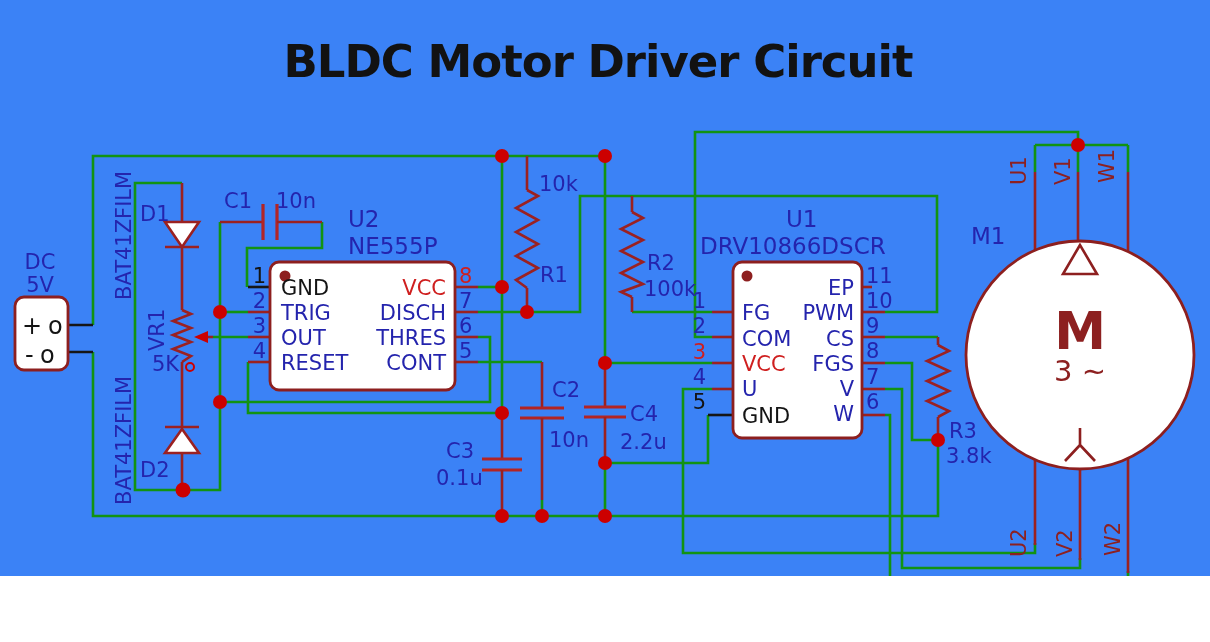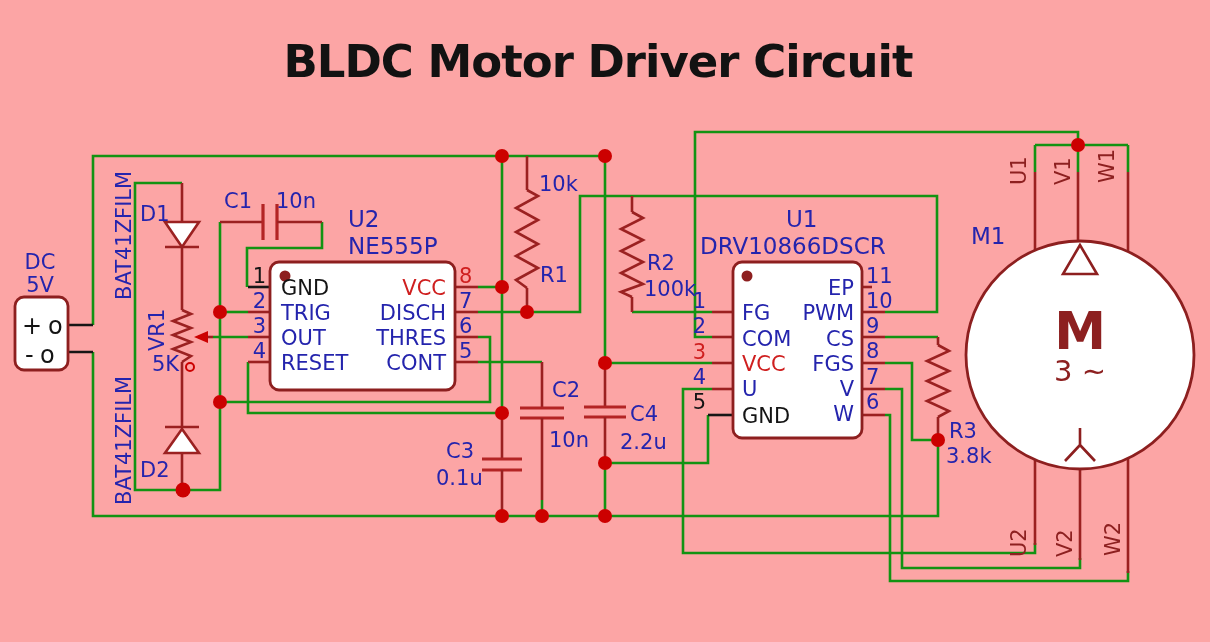--- a/index.html
+++ b/index.html
@@ -3,7 +3,7 @@
 <meta charset="utf-8">
 <style>
   html,body{margin:0;padding:0;background:#ffffff;}
-  .page{position:relative;width:1210px;height:642px;background:#fca5a5;overflow:hidden;
+  .page{position:relative;width:1210px;height:576px;background:#3b82f6;overflow:hidden;
         font-family:"DejaVu Sans",sans-serif;}
   svg text{font-family:"DejaVu Sans",sans-serif;}
   .w    {stroke:#129312;stroke-width:2.6;fill:none;}

